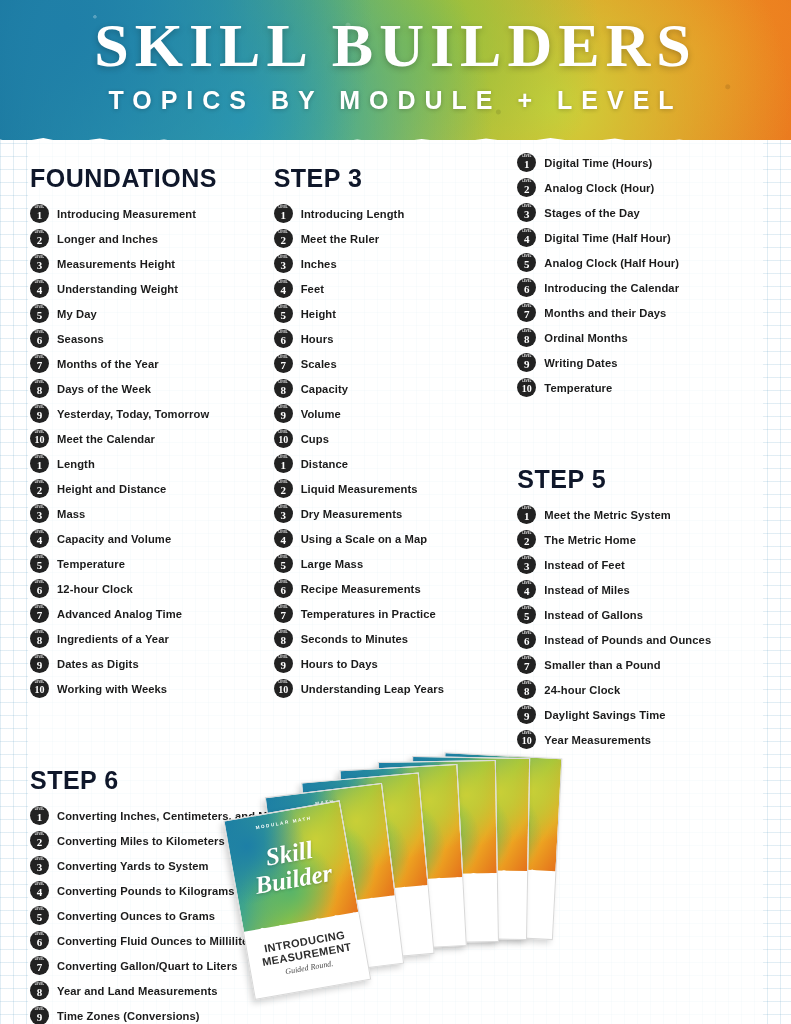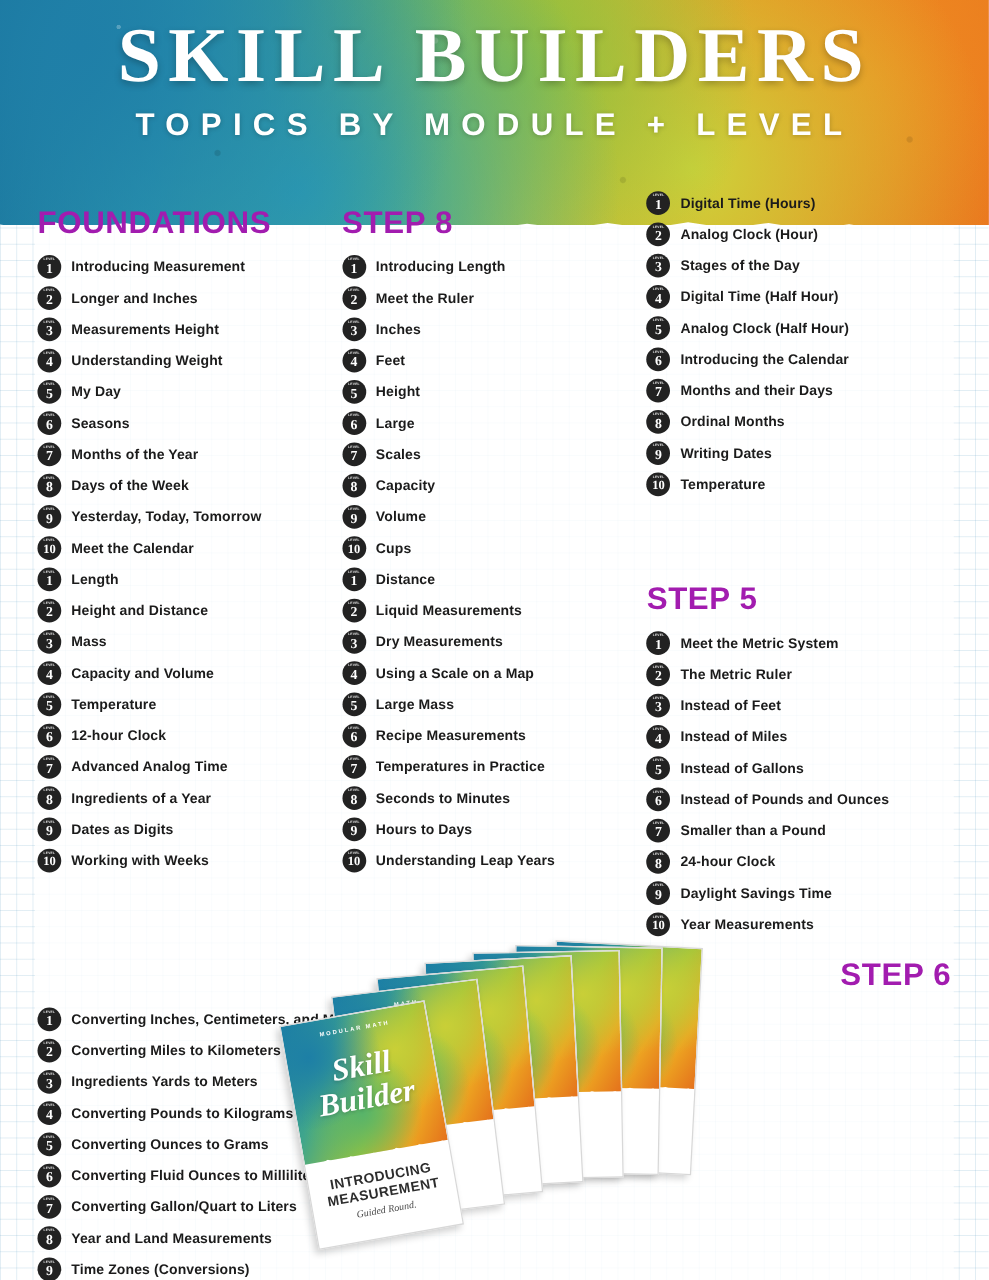--- a/index.html
+++ b/index.html
@@ -37,7 +37,7 @@
   .banner {
     position: absolute;
     left: 0; top: 0;
-    width: 791px; height: 180px;
+    width: 791px; height: 140px;
     z-index: 3;
     overflow: hidden;
     background:

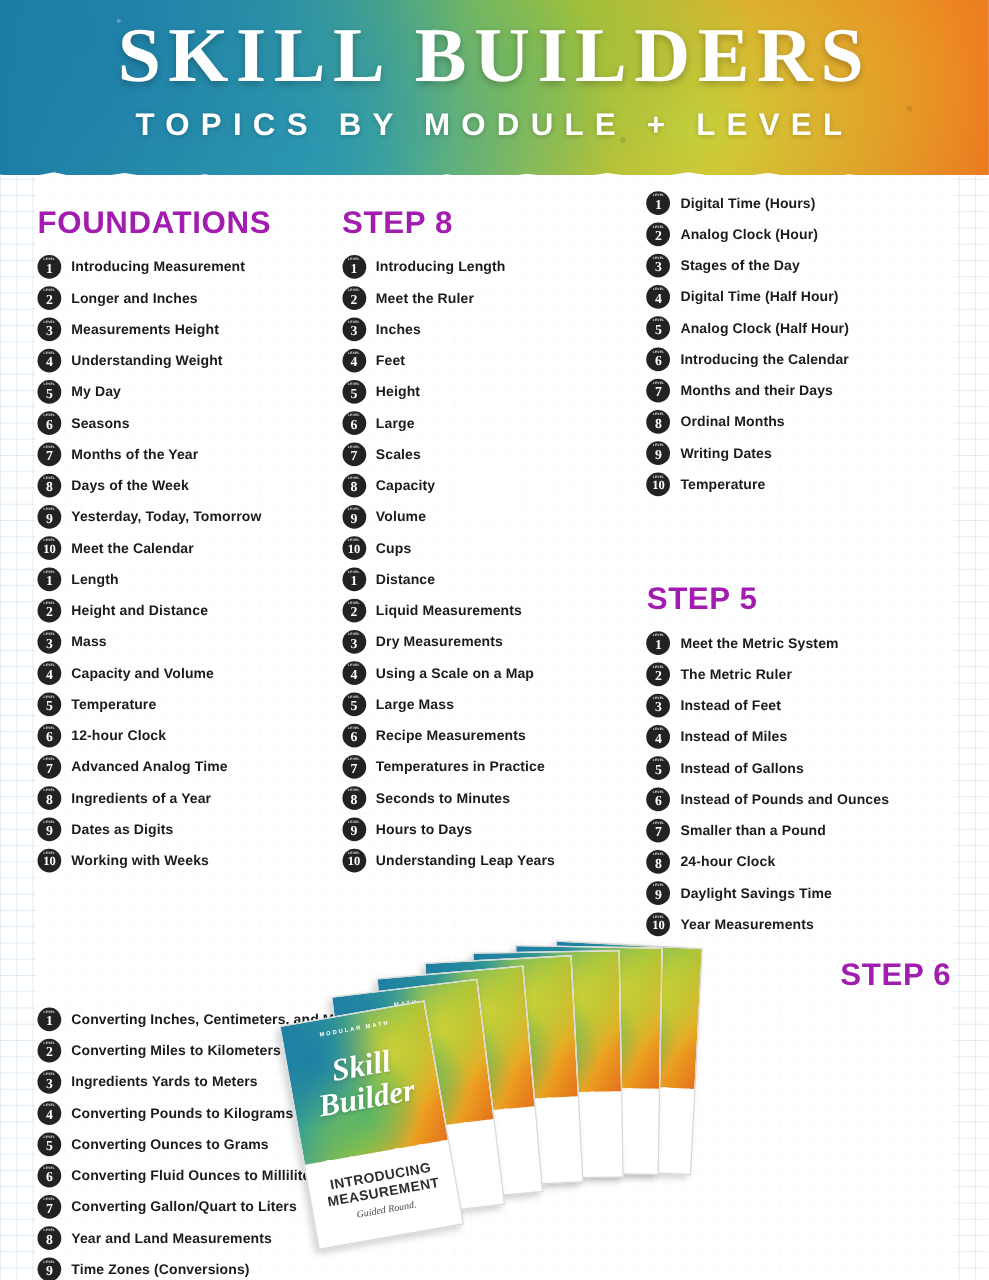--- a/index.html
+++ b/index.html
@@ -117,7 +117,7 @@
     font-weight: bold;
     font-size: 25px;
     letter-spacing: 0.5px;
-    color: #a21caf;
+    color: #0f172a;
     margin: 14px 0 8px 0;
   }
   .section-title.foundations { font-size: 25px; }

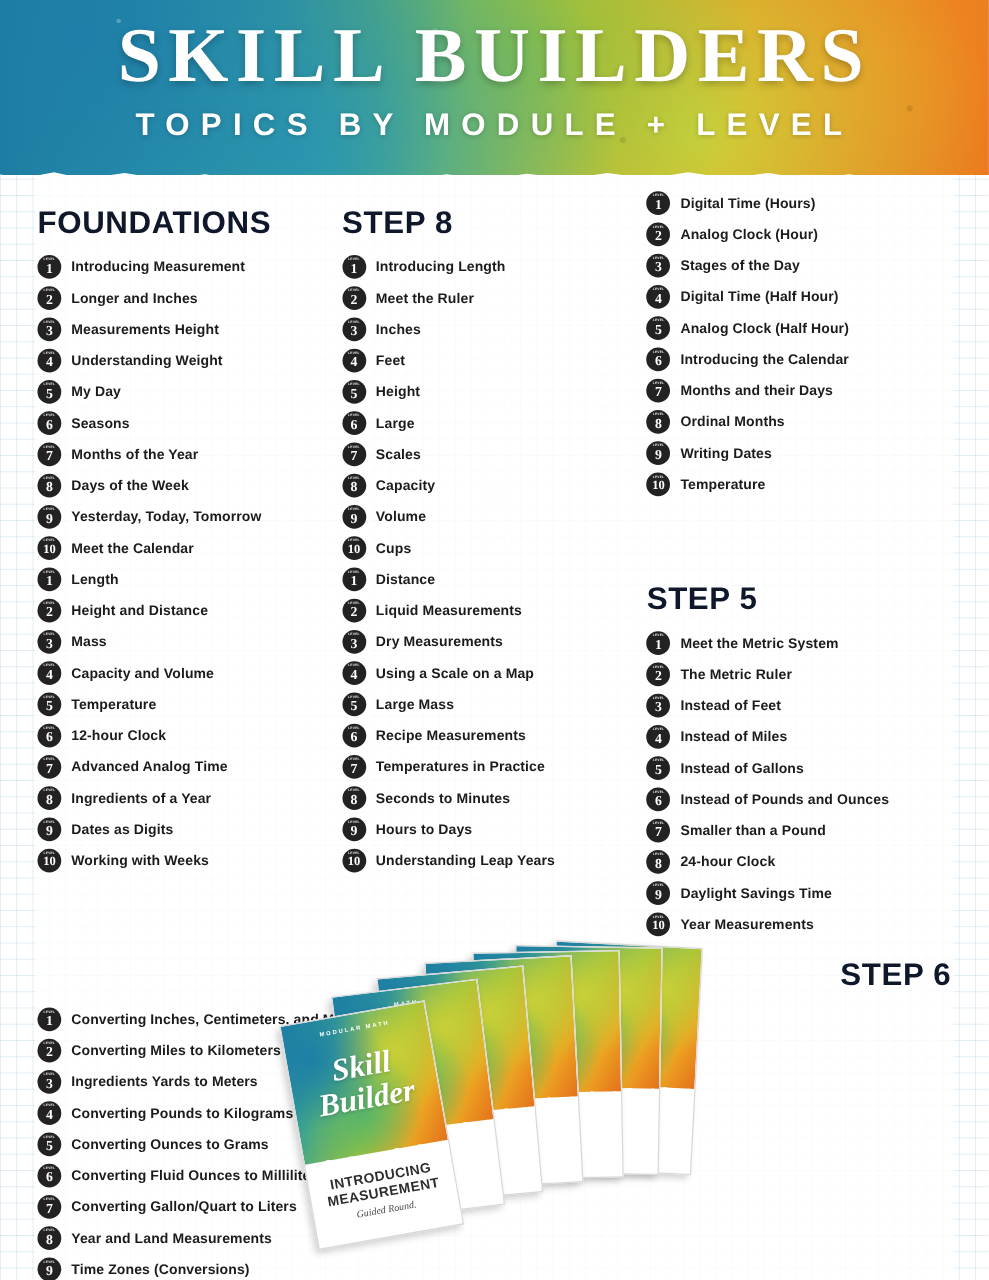--- a/index.html
+++ b/index.html
@@ -336,7 +336,7 @@
         </ul>
     </div>
     <div class="col">
-      <div class="section-title">STEP 8</div>
+      <div class="section-title">STEP 3</div>
       <ul class="topic-list">
           <li>
             <span class="badge">

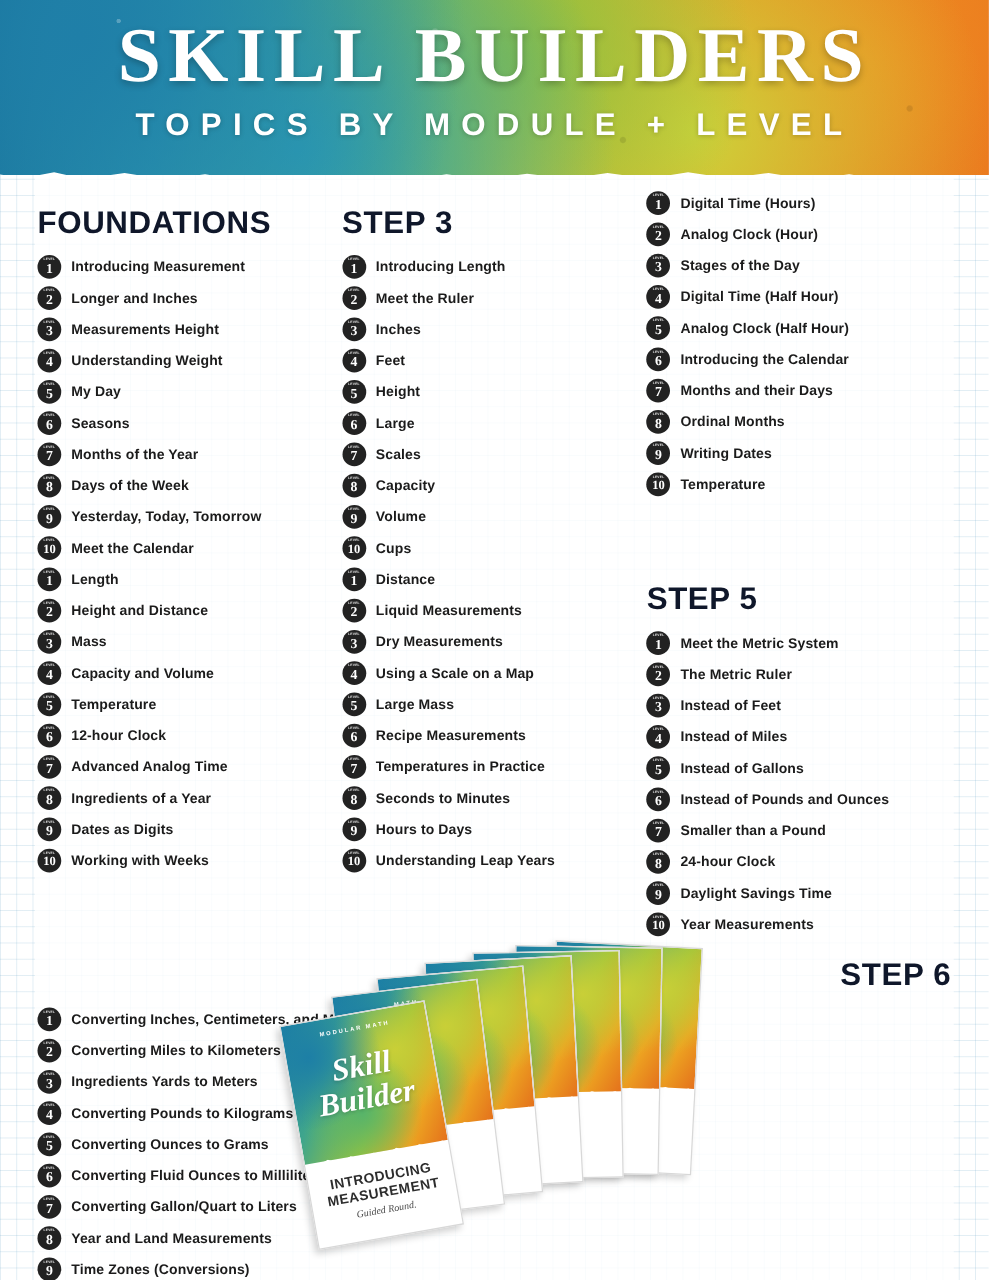--- a/index.html
+++ b/index.html
@@ -378,7 +378,7 @@
               <span class="lvl">LEVEL</span>
               <span class="num">6</span>
             </span>
-            <span class="topic-label">Large</span>
+            <span class="topic-label">Hours</span>
           </li>
           <li>
             <span class="badge">

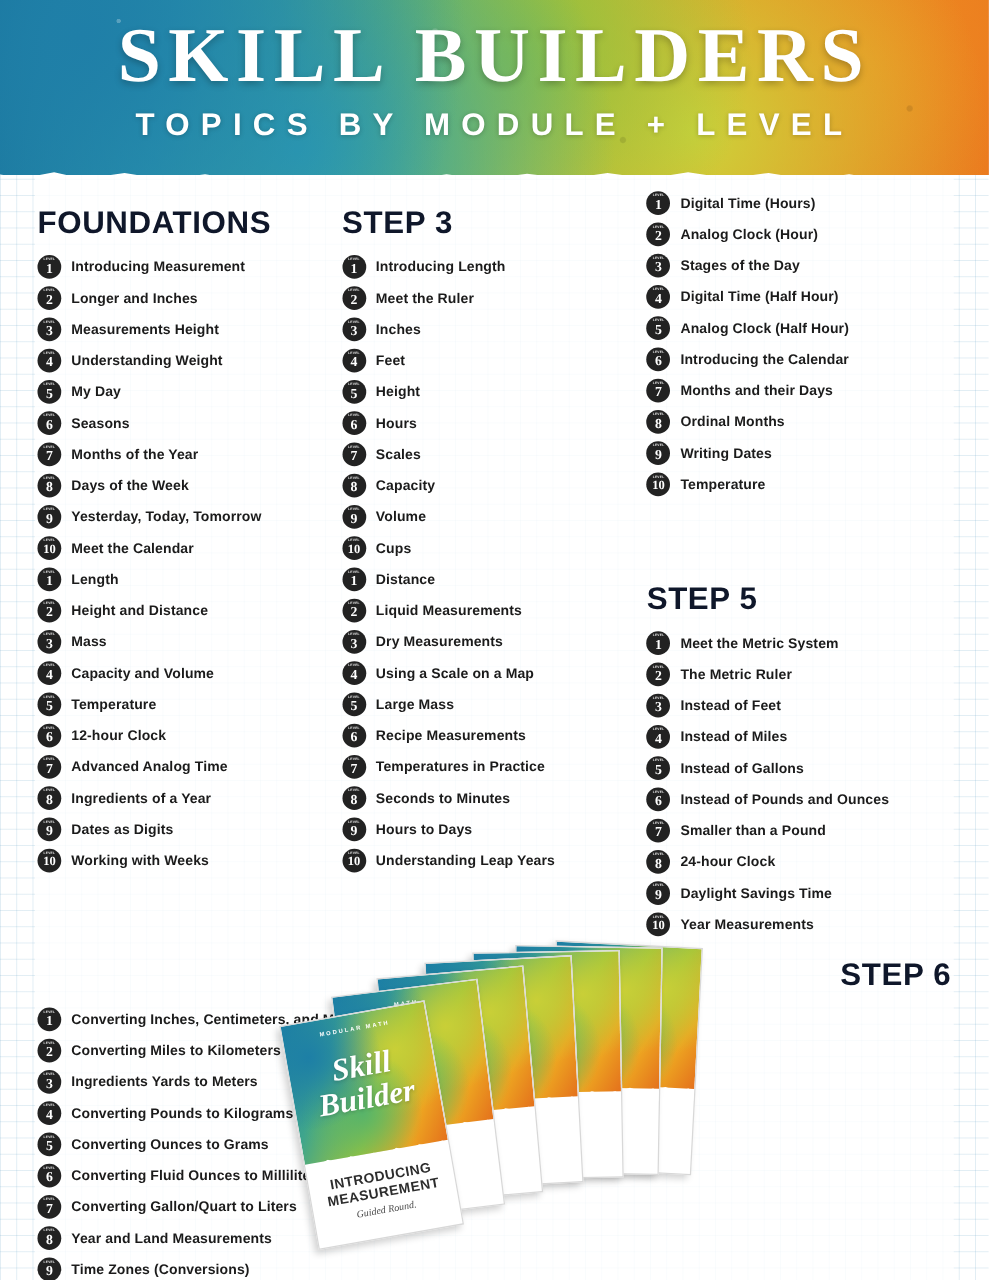--- a/index.html
+++ b/index.html
@@ -650,7 +650,7 @@
               <span class="lvl">LEVEL</span>
               <span class="num">2</span>
             </span>
-            <span class="topic-label">The Metric Ruler</span>
+            <span class="topic-label">The Metric Home</span>
           </li>
           <li>
             <span class="badge">

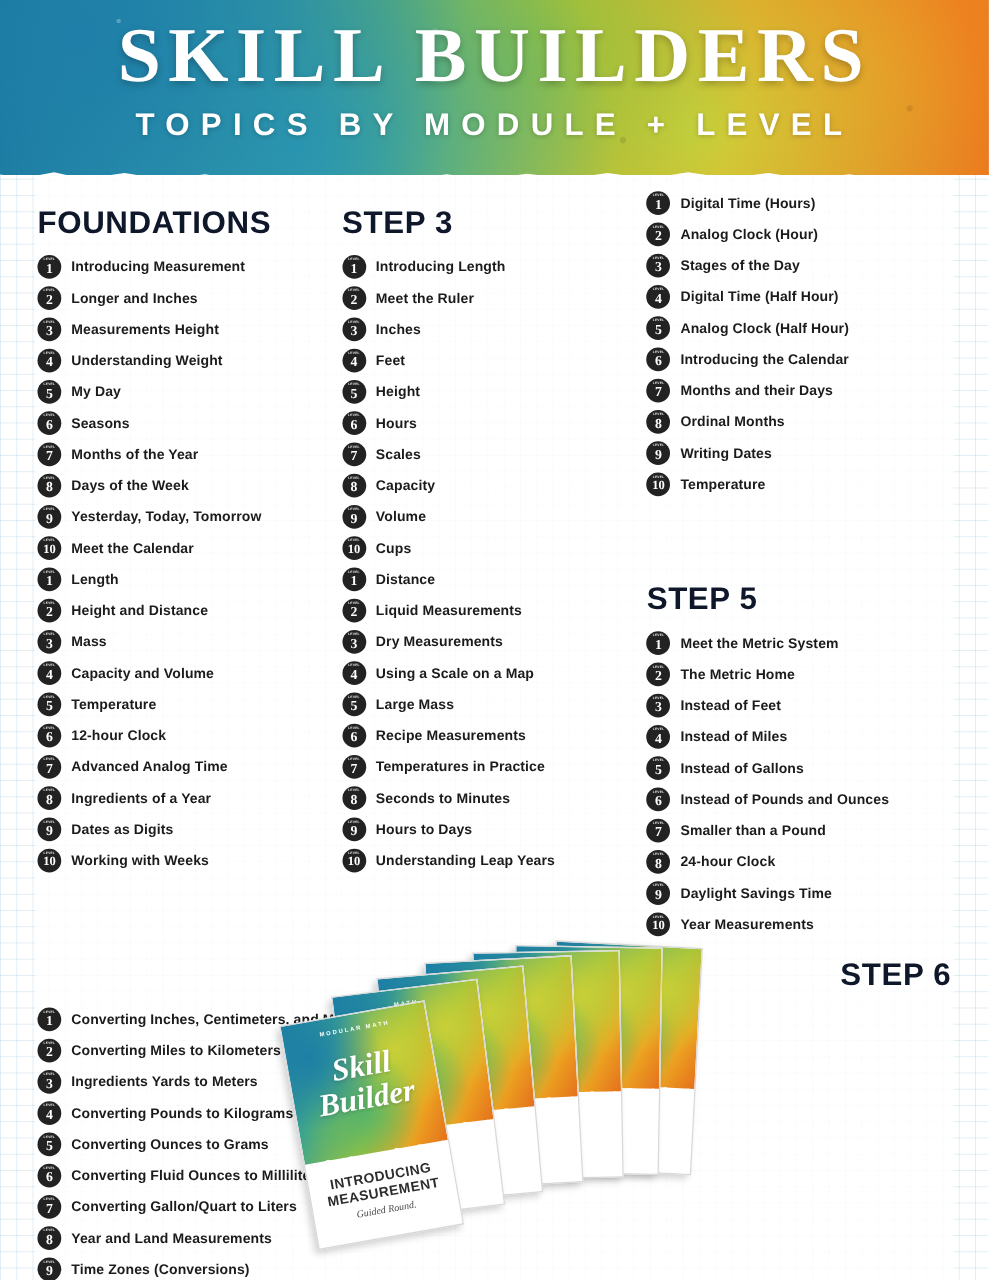--- a/index.html
+++ b/index.html
@@ -176,7 +176,7 @@
     padding: 0 30px;
     margin-top: 12px;
   }
-  .bottom-block .section-title { margin-bottom: 8px; text-align: right; }
+  .bottom-block .section-title { margin-bottom: 8px; }
   .bottom-list { width: 330px; }
 
   

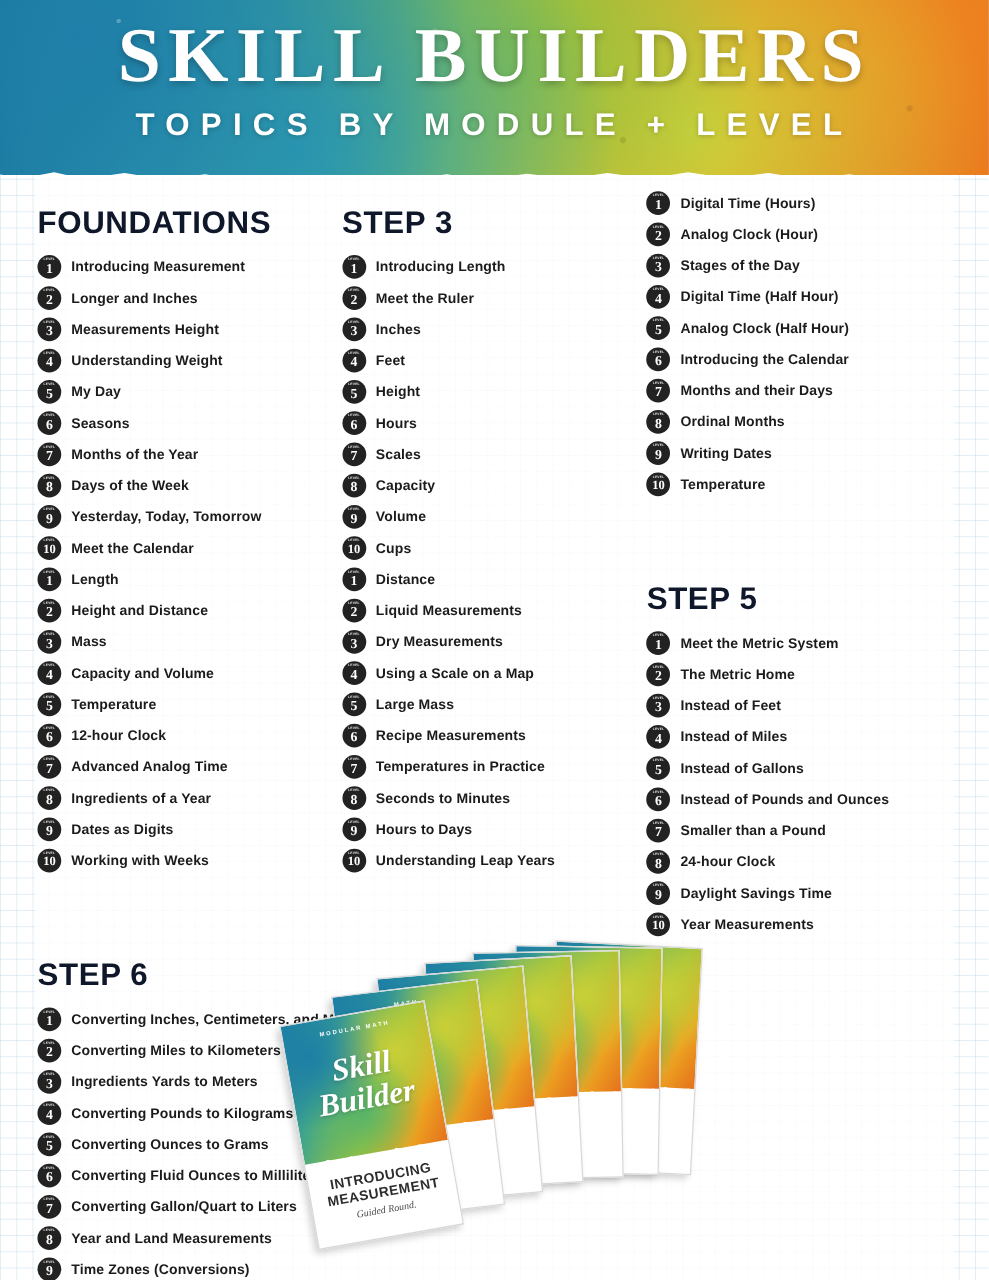--- a/index.html
+++ b/index.html
@@ -734,7 +734,7 @@
             <span class="lvl">LEVEL</span>
             <span class="num">3</span>
           </span>
-          <span class="topic-label">Ingredients Yards to Meters</span>
+          <span class="topic-label">Converting Yards to System</span>
         </li>
         <li>
           <span class="badge">

